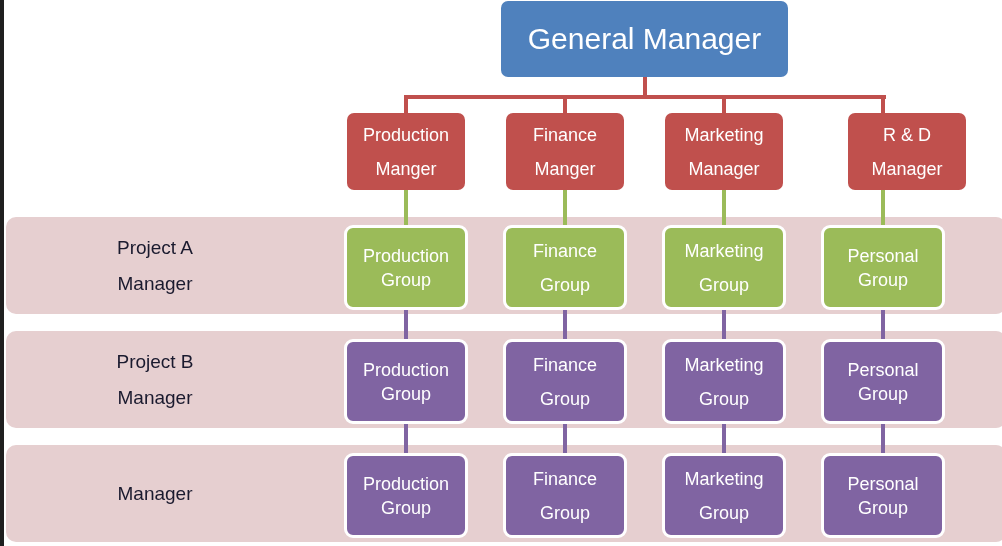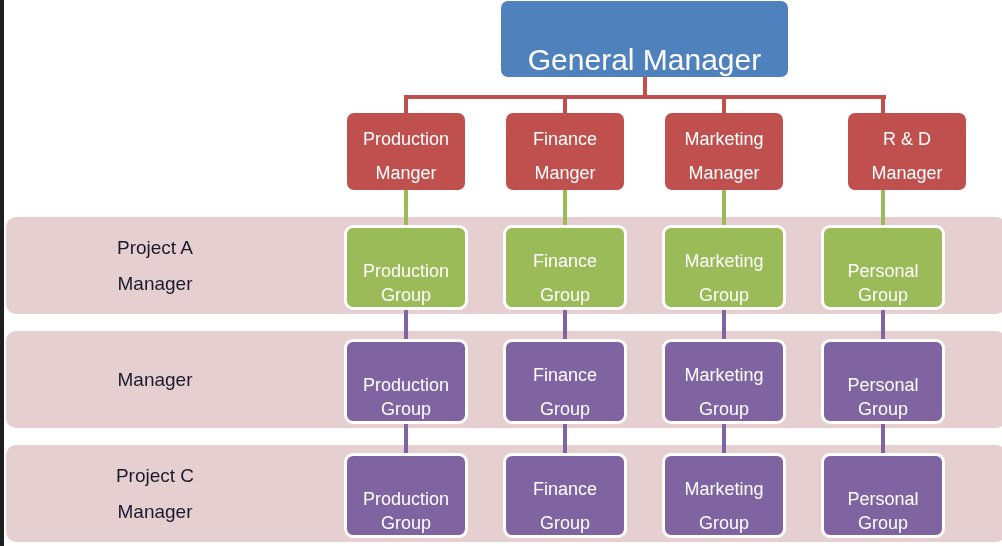--- a/index.html
+++ b/index.html
@@ -21,7 +21,7 @@
   .line { position:absolute; }
   .box {
     position:absolute; box-sizing:border-box;
-    display:flex; flex-direction:column; justify-content:flex-end; align-items:center;
+    display:flex; flex-direction:column; justify-content:center; align-items:center;
     text-align:center; color:#ffffff;
   }
   .gm {

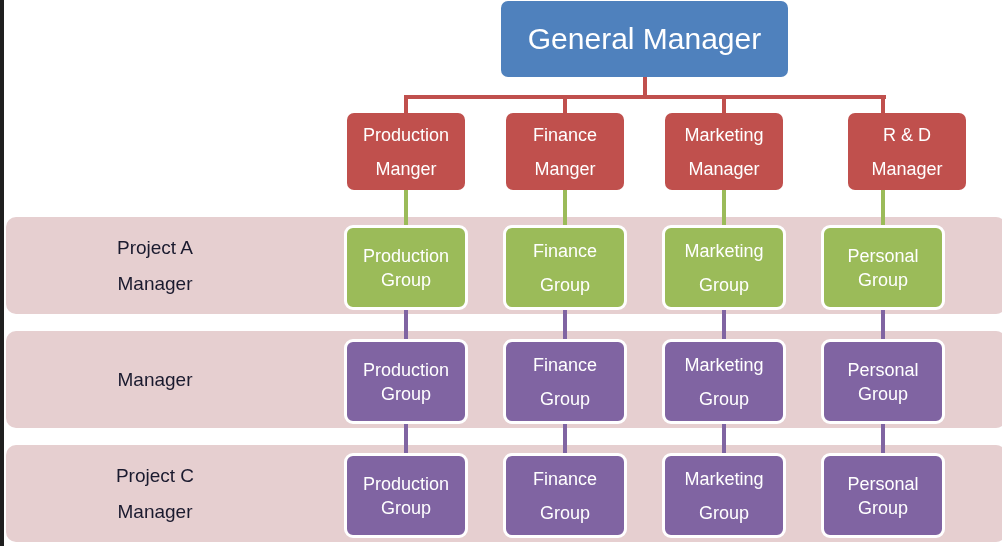--- a/index.html
+++ b/index.html
@@ -54,6 +54,7 @@
   <span>Manager</span>
 </div>
 <div class="band-label" style="top:331px;">
+  <span>Project B</span>
   <span>Manager</span>
 </div>
 <div class="band-label" style="top:445px;">

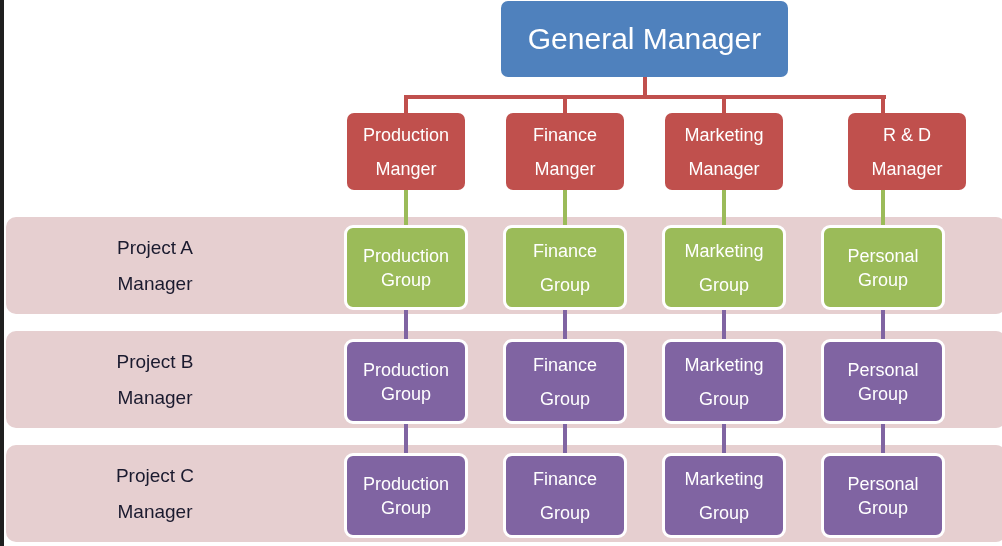--- a/index.html
+++ b/index.html
@@ -58,7 +58,6 @@
   <span>Manager</span>
 </div>
 <div class="band-label" style="top:445px;">
-  <span>Project C</span>
   <span>Manager</span>
 </div>
 

